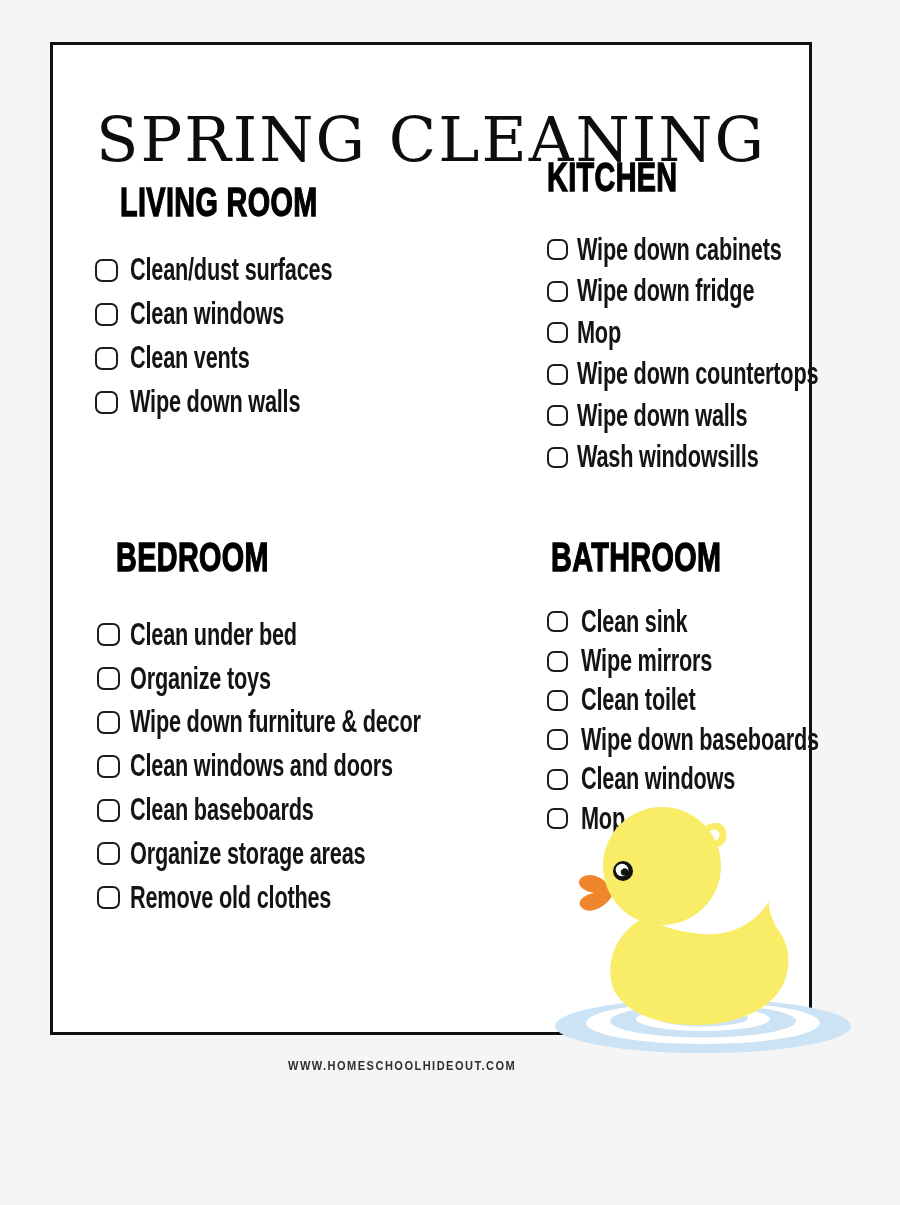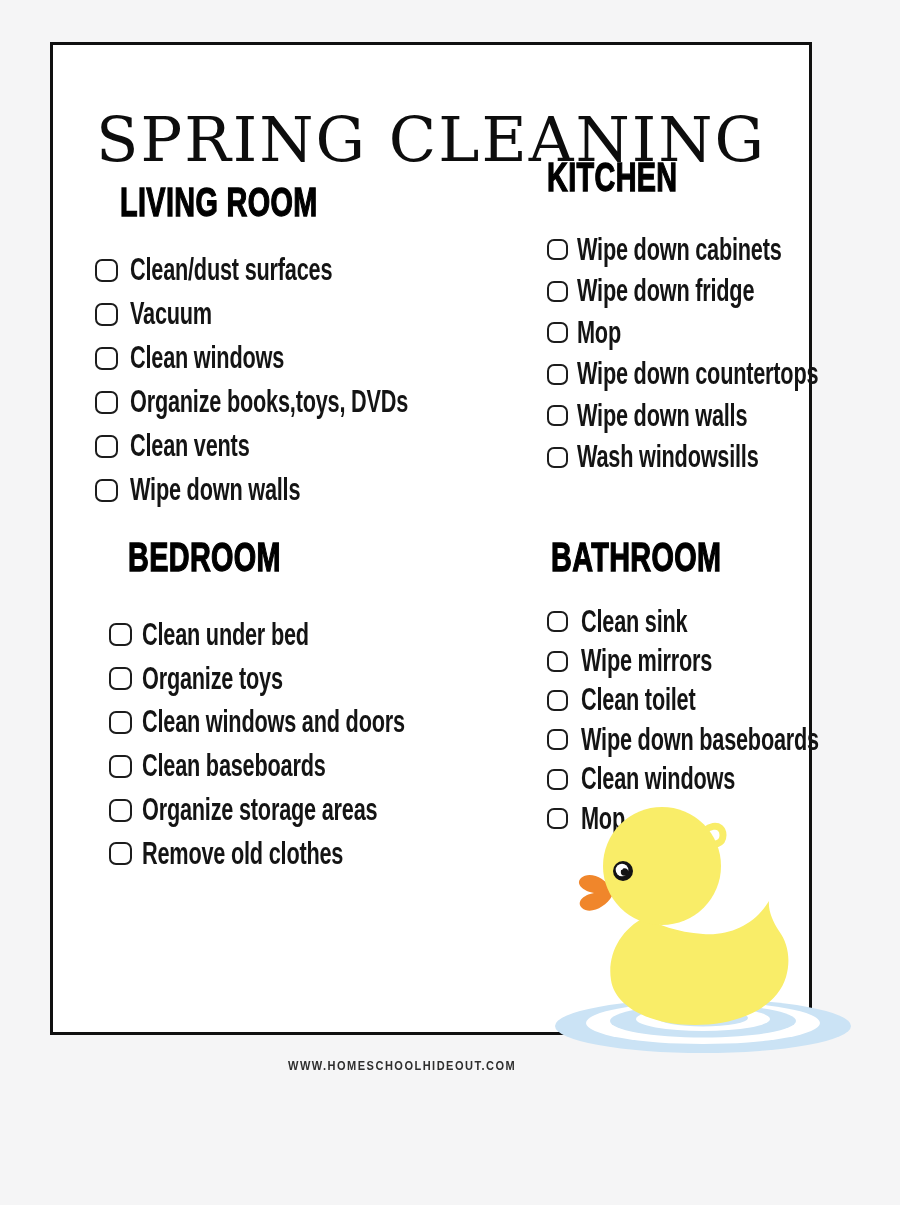--- a/index.html
+++ b/index.html
@@ -110,10 +110,6 @@
             <li class="item">
               <span class="cb"></span>
               <span class="lbl">Clean/dust surfaces</span>
-            </li>
-            <li class="item">
-              <span class="cb"></span>
-              <span class="lbl">Vacuum</span>
             </li>
             <li class="item">
               <span class="cb"></span>

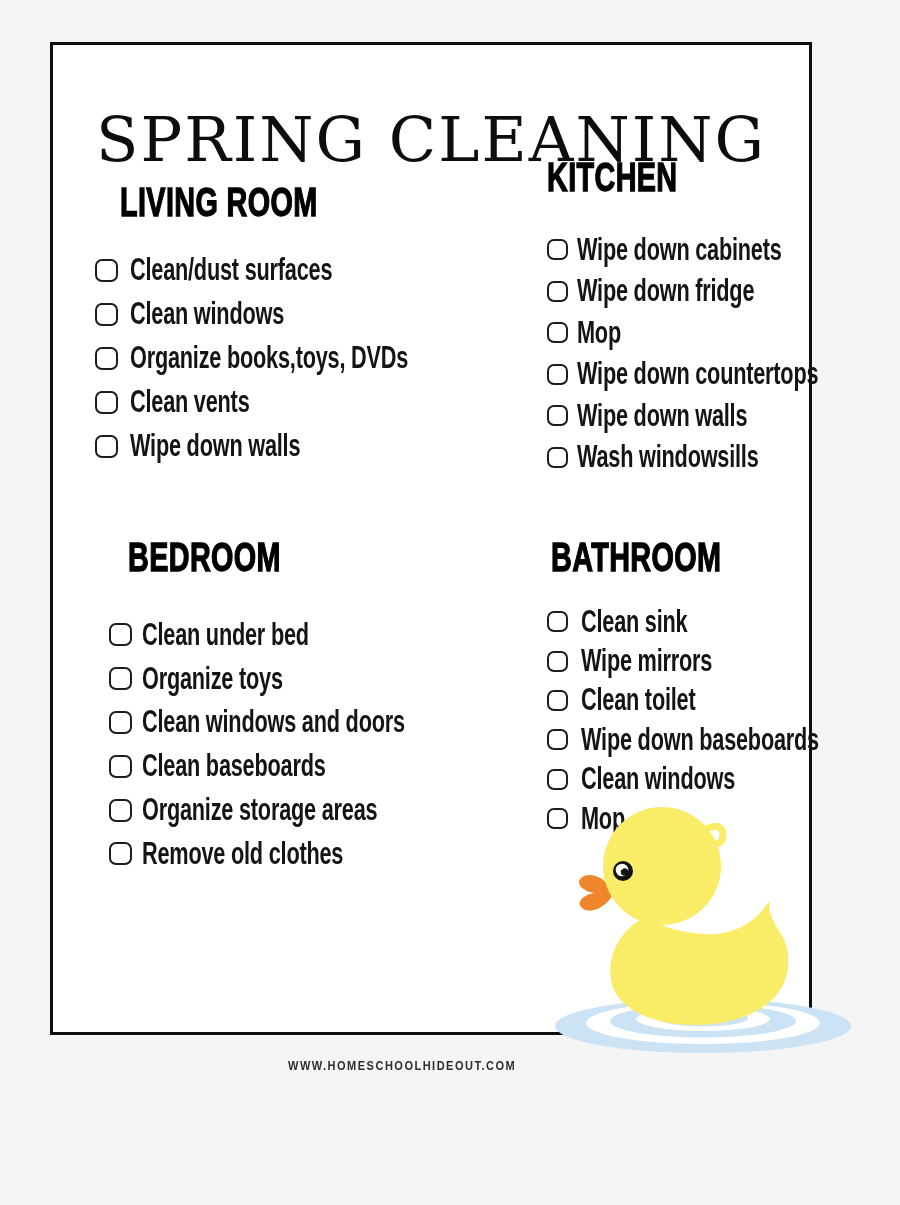--- a/index.html
+++ b/index.html
@@ -114,10 +114,6 @@
             <li class="item">
               <span class="cb"></span>
               <span class="lbl">Clean windows</span>
-            </li>
-            <li class="item">
-              <span class="cb"></span>
-              <span class="lbl">Organize books,toys, DVDs</span>
             </li>
             <li class="item">
               <span class="cb"></span>

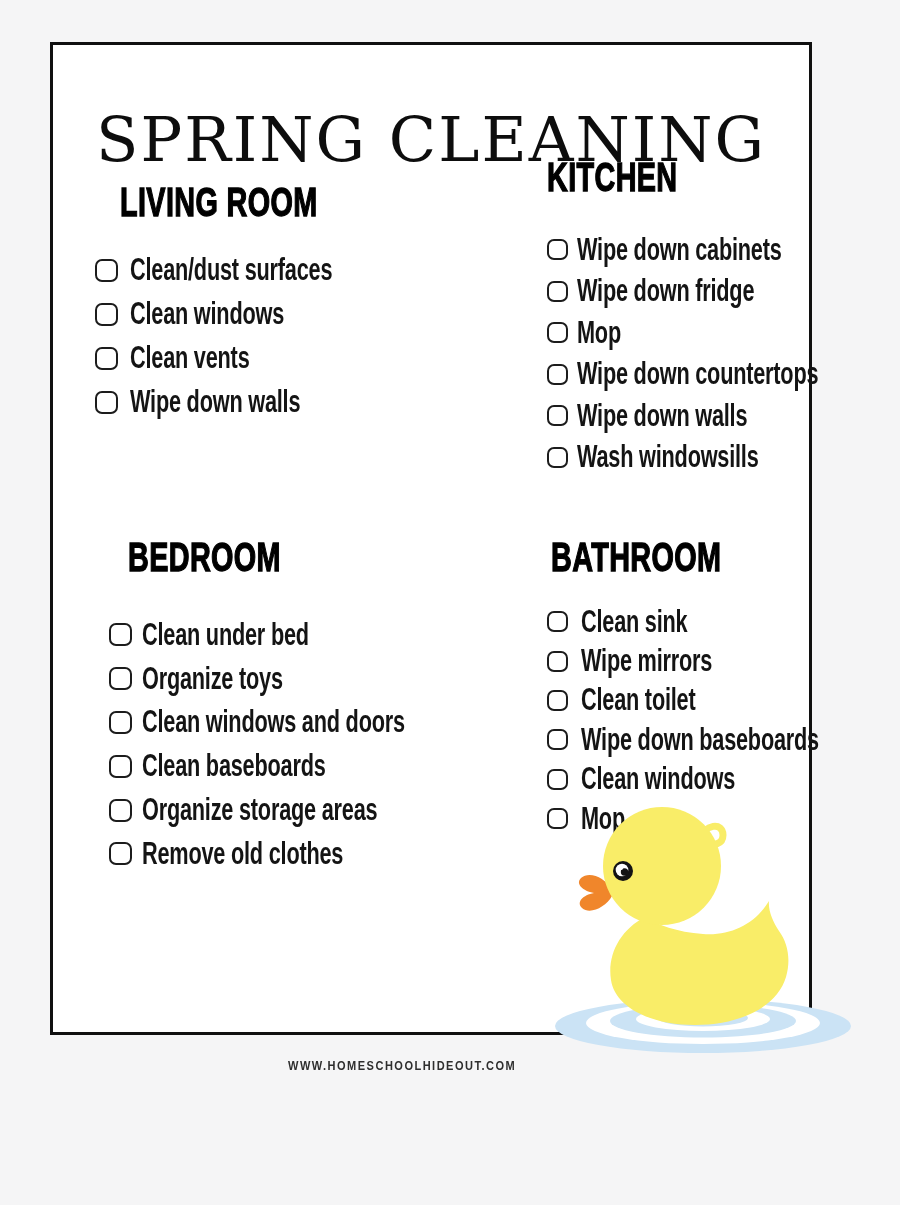--- a/index.html
+++ b/index.html
@@ -70,7 +70,7 @@
   .sec-living-room .items { margin-top: 26px; }
   .sec-kitchen      { left: 494px; top: 112px; --pitch: 41.5px; --gap: 9px;  --cbs: 21px; }
   .sec-kitchen .items { margin-top: 32px; }
-  .sec-bedroom      { left: 56px;  top: 492px; --pitch: 43.8px; --gap: 10px; --cbs: 23px; }
+  .sec-bedroom      { left: 44px;  top: 492px; --pitch: 43.8px; --gap: 10px; --cbs: 23px; }
   .sec-bedroom .sec-header { margin-left: 19px; }
   .sec-bedroom .items { margin-top: 36px; }
   .sec-bathroom     { left: 494px; top: 492px; --pitch: 39.4px; --gap: 13px; --cbs: 21px; }

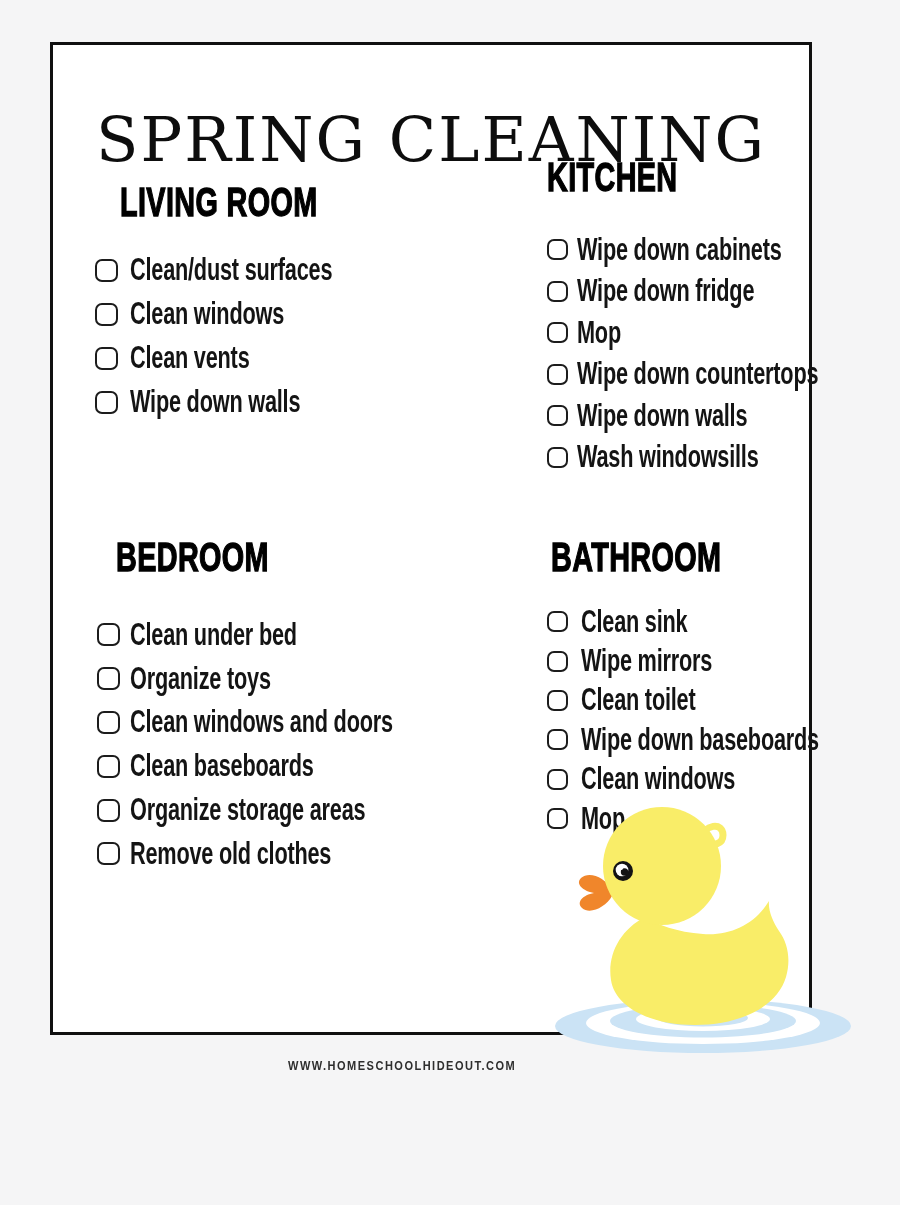--- a/index.html
+++ b/index.html
@@ -166,6 +166,10 @@
             <li class="item">
               <span class="cb"></span>
               <span class="lbl">Organize toys</span>
+            </li>
+            <li class="item">
+              <span class="cb"></span>
+              <span class="lbl">Wipe down furniture &amp; decor</span>
             </li>
             <li class="item">
               <span class="cb"></span>

